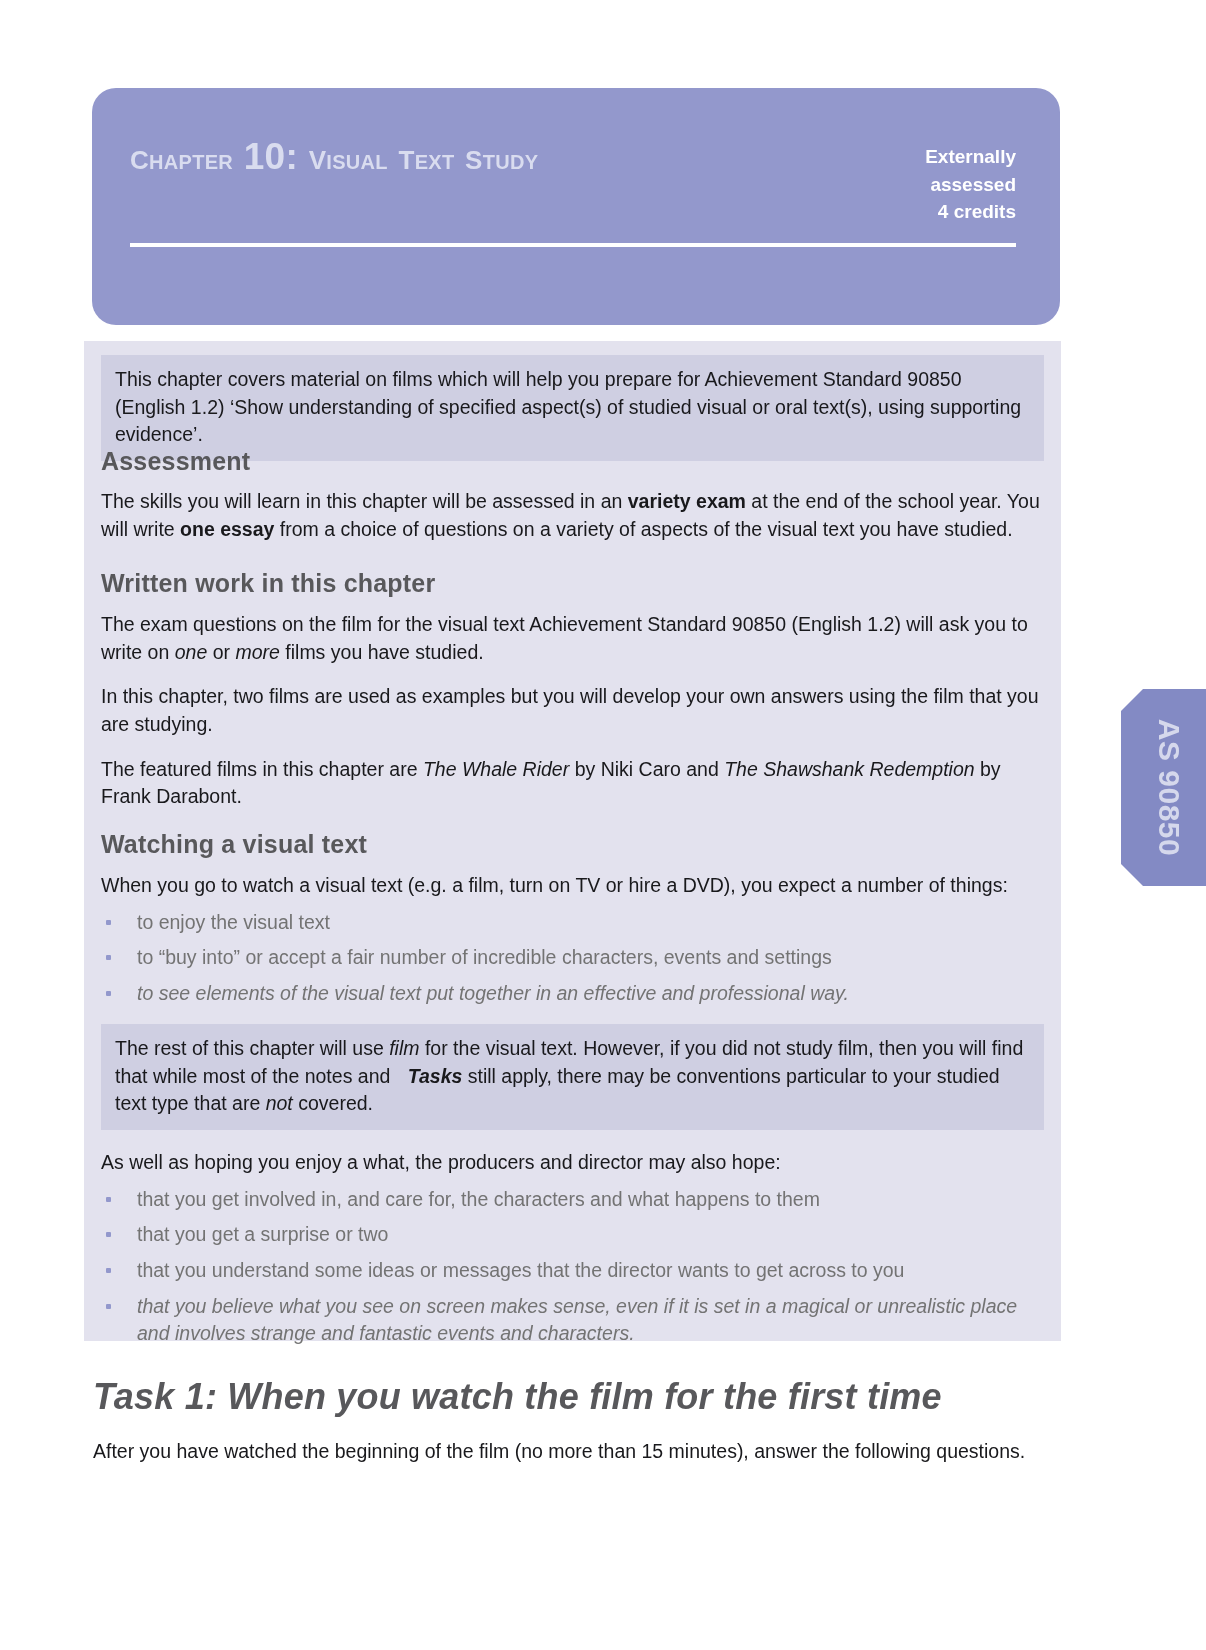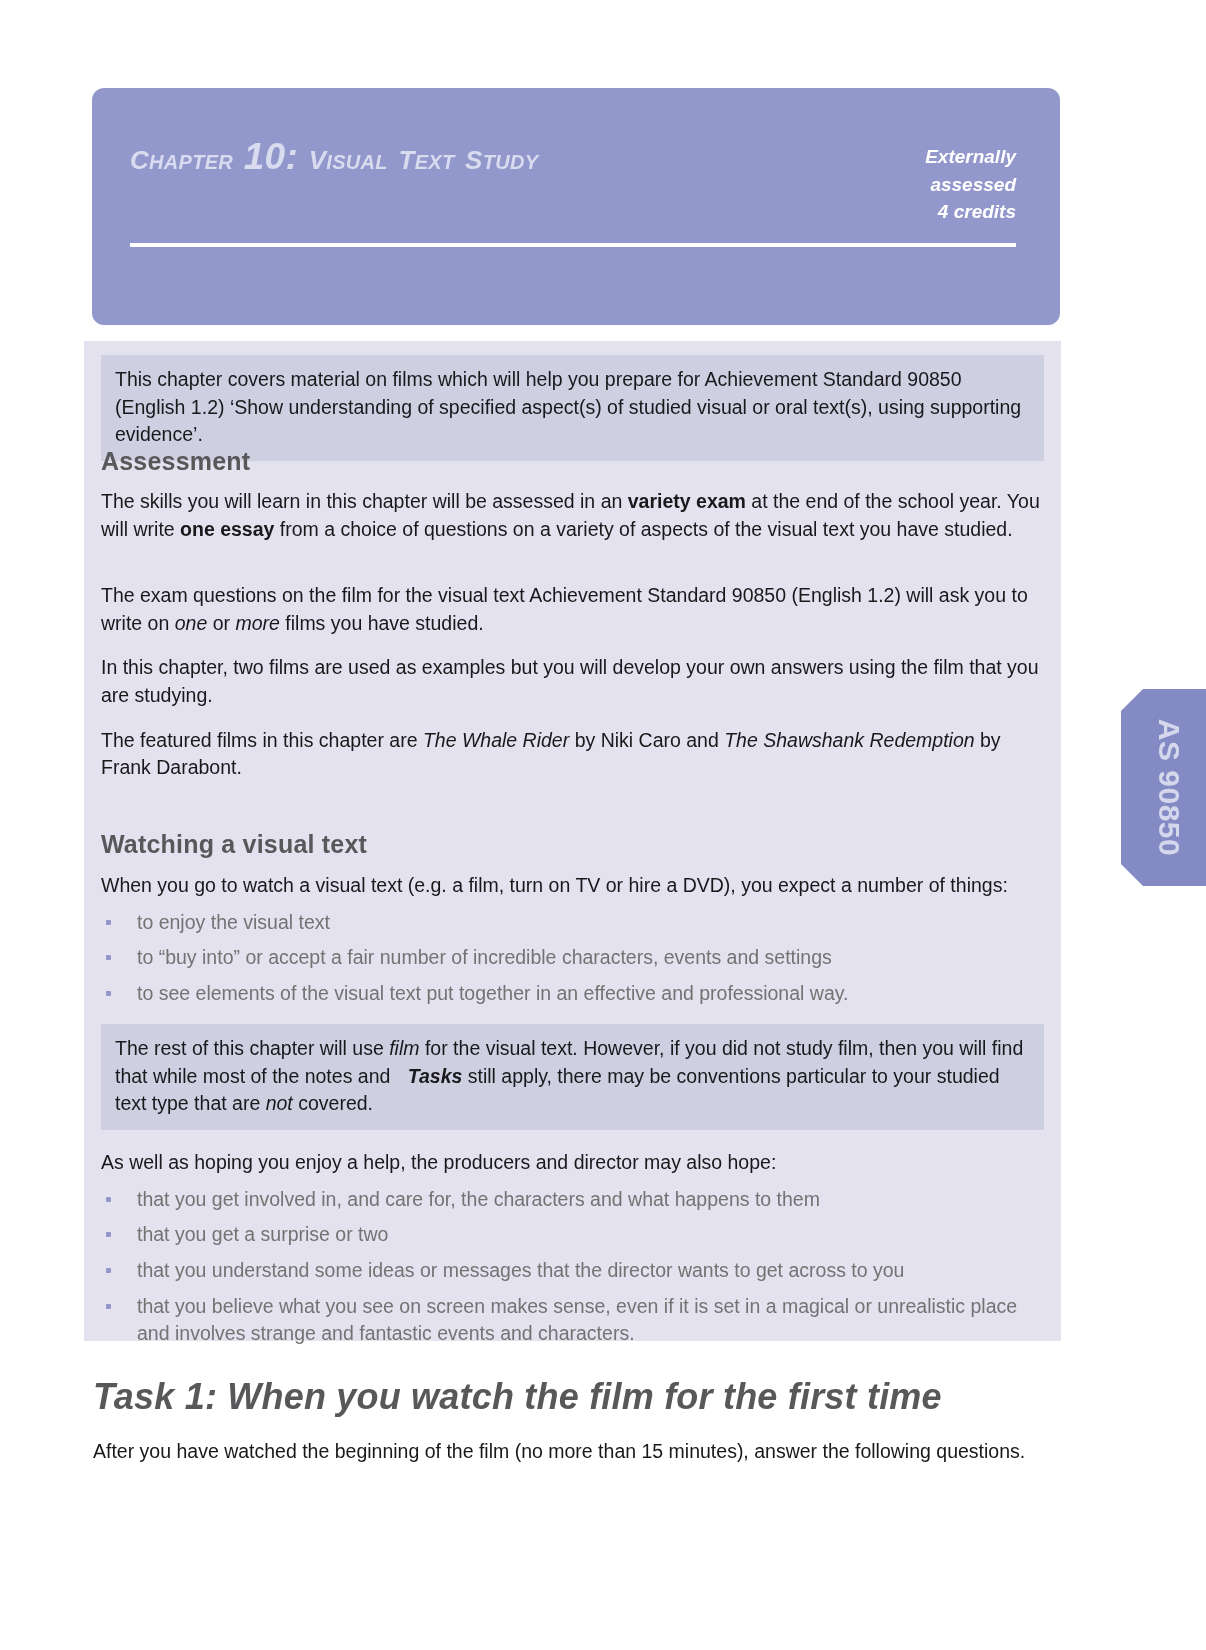--- a/index.html
+++ b/index.html
@@ -24,9 +24,8 @@
     width: 968px;
     height: 237px;
     background: #9398cc;
-    border-radius: 12px;
+    border-radius: 24px;
     box-sizing: border-box;
-    font-style: italic;
   }
   #chapter-title {
     position: absolute;

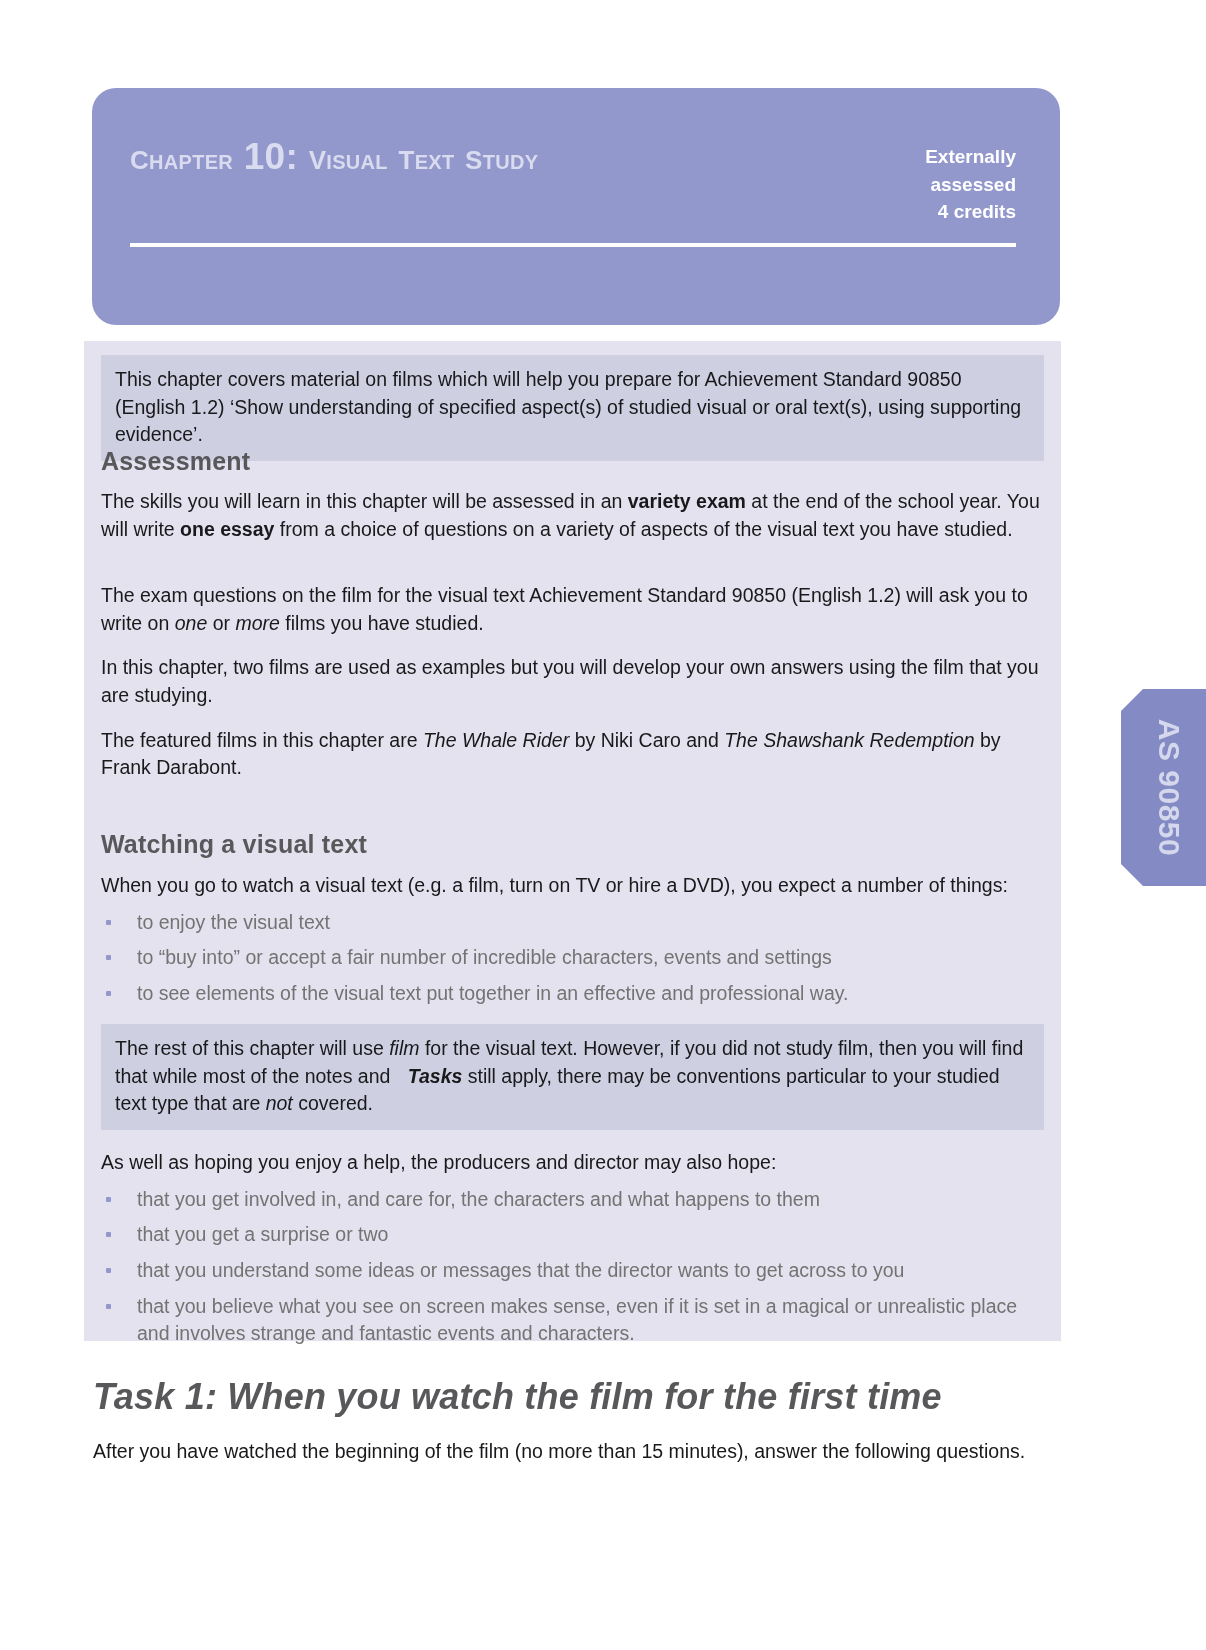--- a/index.html
+++ b/index.html
@@ -197,6 +197,7 @@
   </div>
 
   <div class="blk" style="top:228px;">
+    <h2 class="section-heading">Written work in this chapter</h2>
     <p class="body-text" style="margin-top:13px;"><span>The exam questions on the film for the visual text Achievement Standard 90850 (English 1.2) will ask you to write on </span><em>one</em><span> or </span><em>more</em><span> films you have studied.</span></p>
     <p class="body-text" style="margin-top:17px;">In this chapter, two films are used as examples but you will develop your own answers using the film that you are studying.</p>
     <p class="body-text" style="margin-top:17px;"><span>The featured films in this chapter are </span><em>The Whale Rider</em><span> by Niki Caro and </span><em>The Shawshank Redemption</em><span> by Frank Darabont.</span></p>

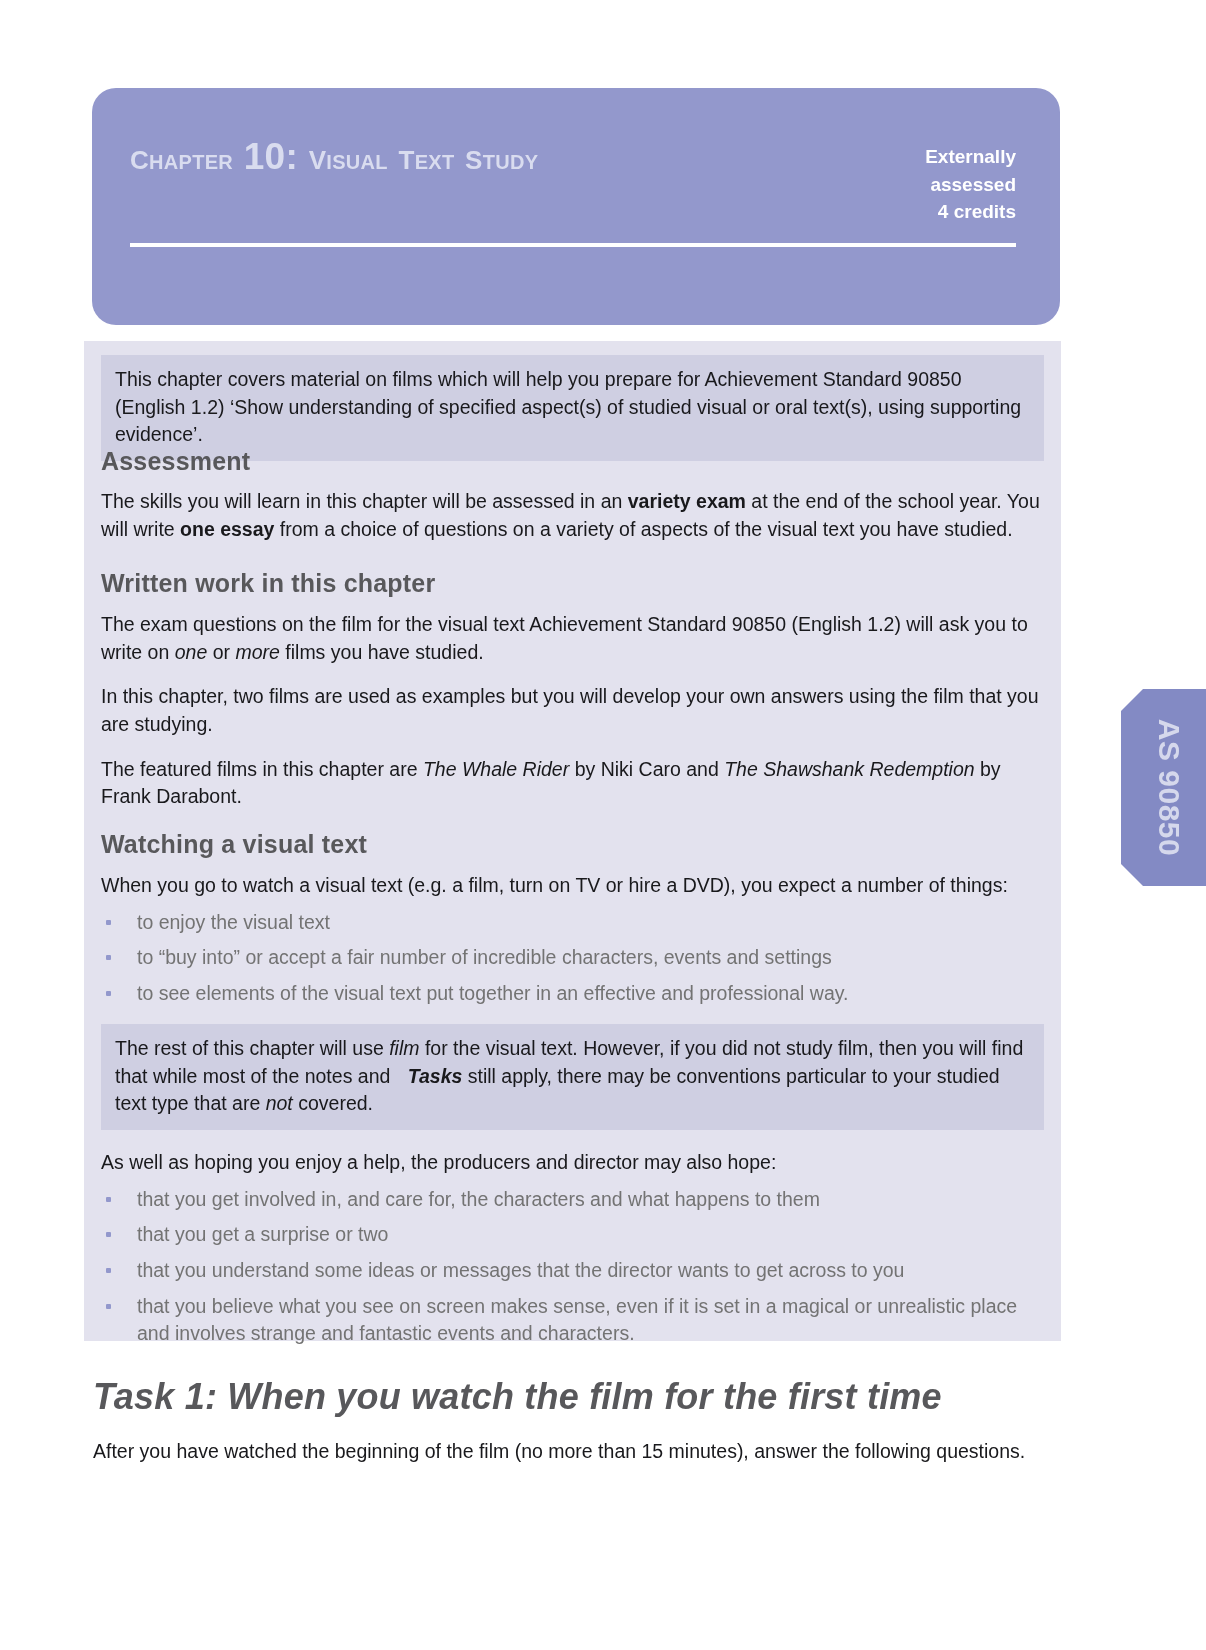--- a/index.html
+++ b/index.html
@@ -139,7 +139,7 @@
     font-stretch: condensed;
     margin: 0 0 8px 0;
   }
-  ul.bullets li:last-child { margin-bottom: 0; }
+  ul.bullets li:last-child { margin-bottom: 0; font-style: italic; }
   ul.bullets li::before {
     content: "";
     position: absolute;

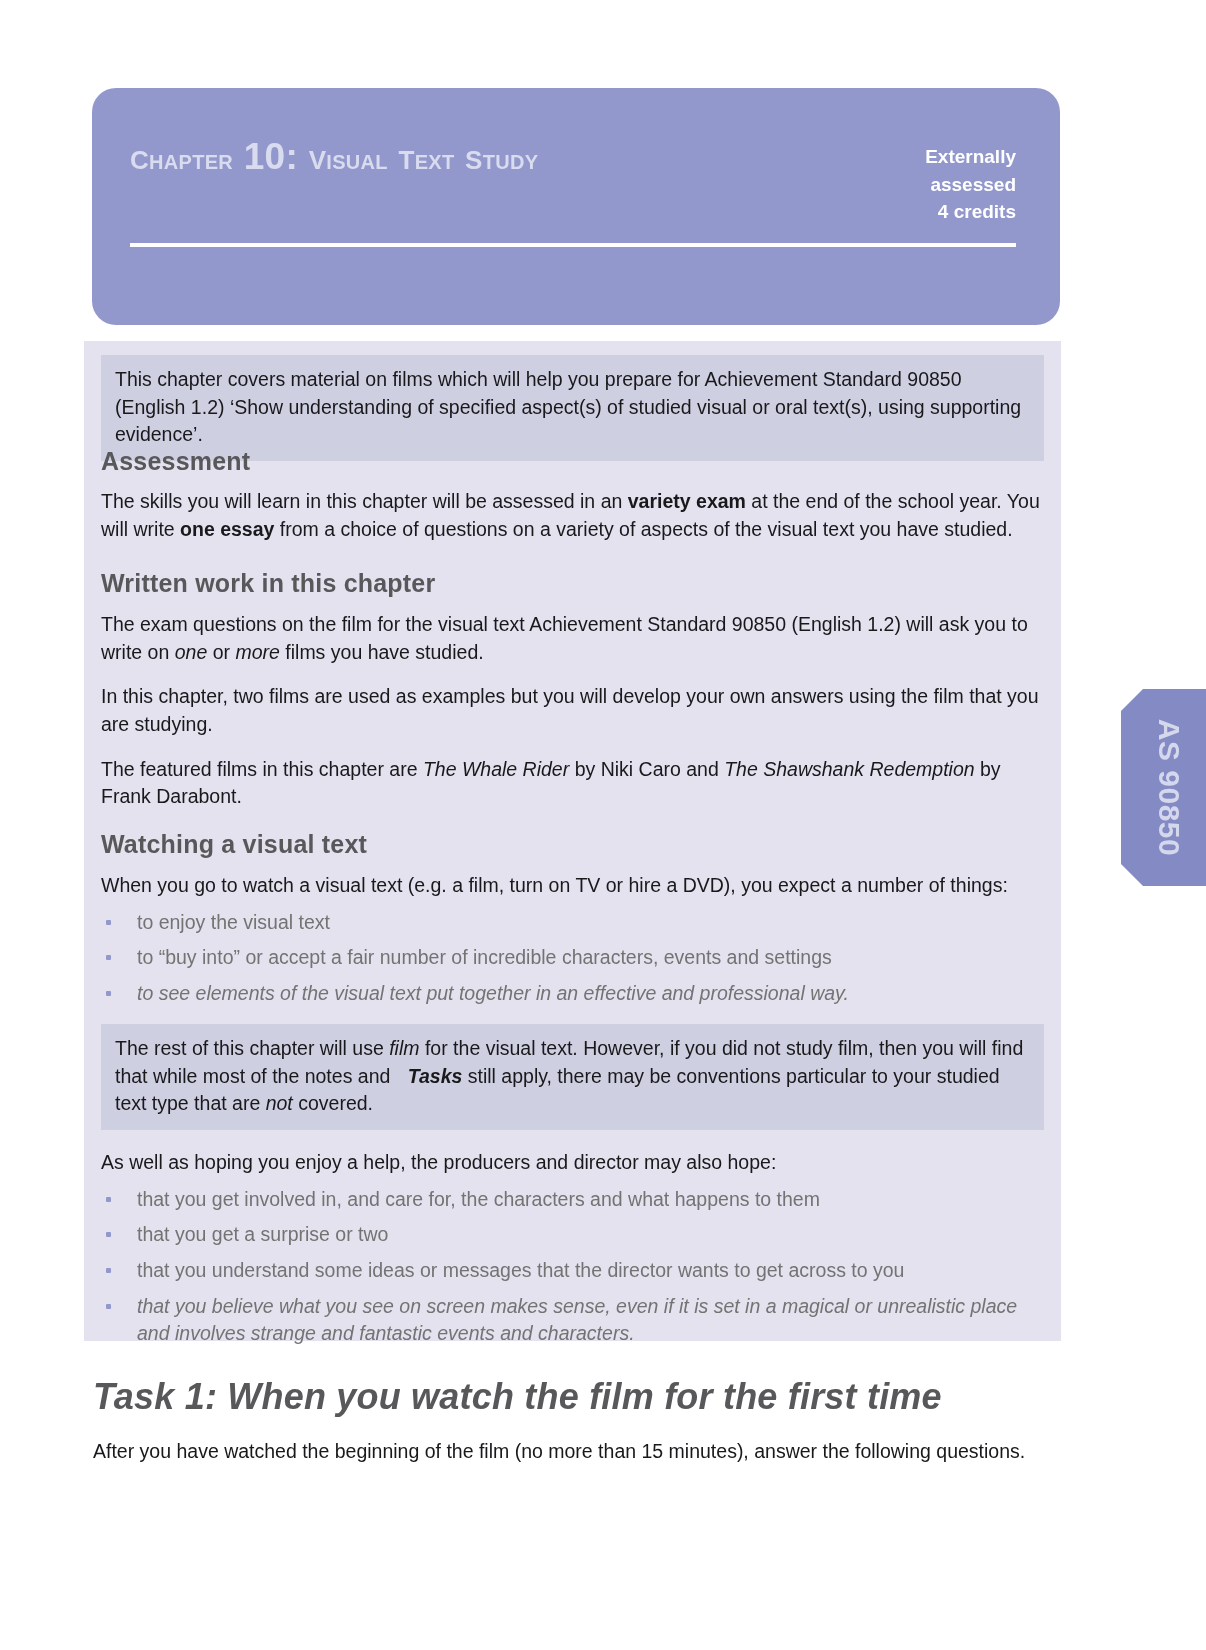--- a/index.html
+++ b/index.html
@@ -218,7 +218,7 @@
   </div>
 
   <div class="blk" style="top:808px;">
-    <p class="body-text">As well as hoping you enjoy a help, the producers and director may also hope:</p>
+    <p class="body-text">As well as hoping you enjoy a what, the producers and director may also hope:</p>
     <ul class="bullets" style="margin-top:9px;">
       <li>that you get involved in, and care for, the characters and what happens to them</li>
       <li>that you get a surprise or two</li>

